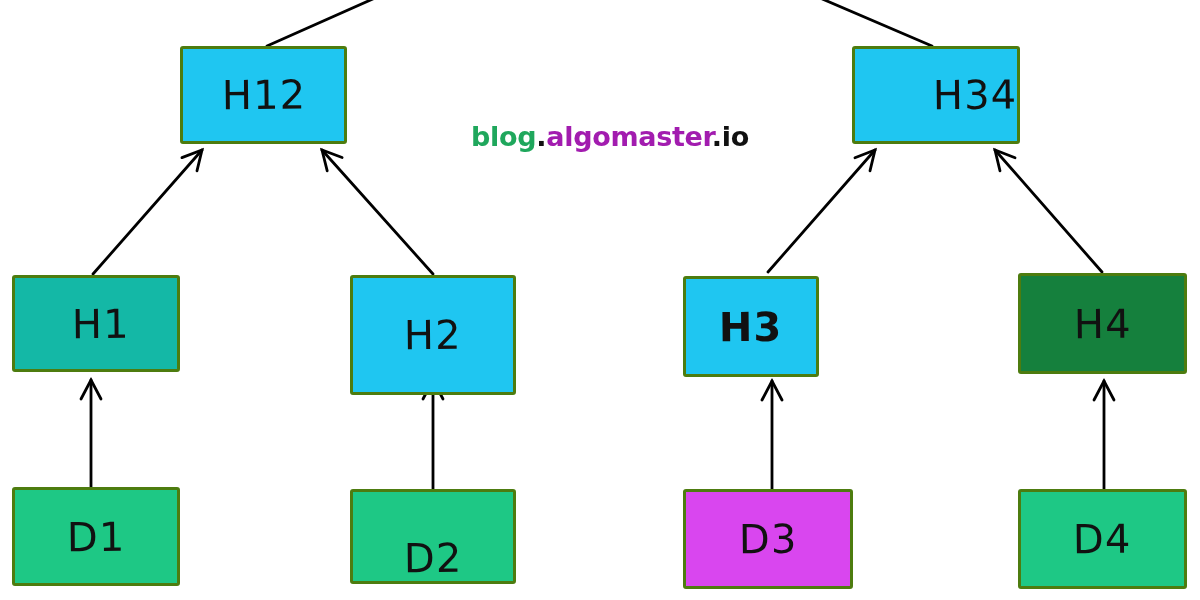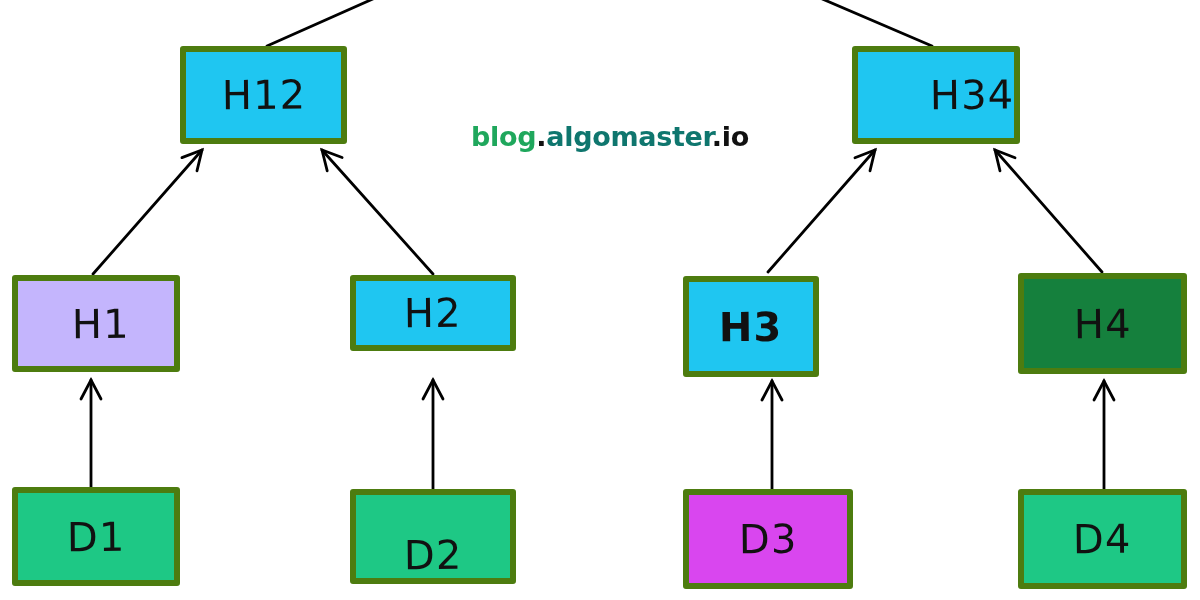--- a/index.html
+++ b/index.html
@@ -15,7 +15,7 @@
   .node{
     position:absolute;
     box-sizing:border-box;
-    border:6px solid #4d7c0f;
+    border:3px solid #4d7c0f;
     border-radius:3px;
     display:flex;align-items:center;justify-content:center;
     color:#111;

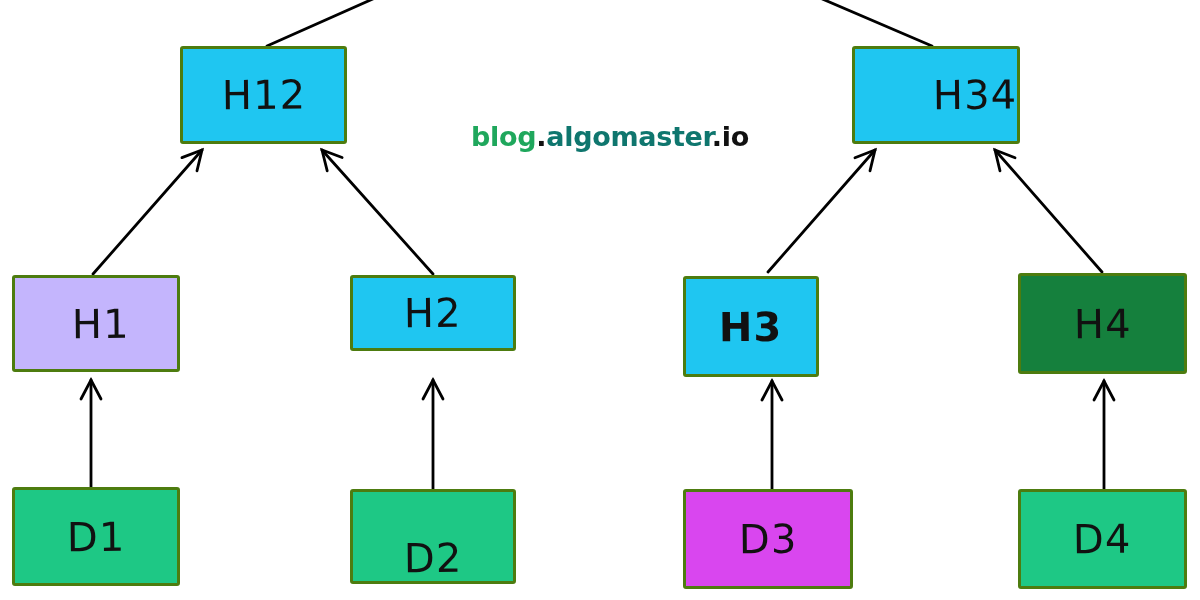--- a/index.html
+++ b/index.html
@@ -99,7 +99,7 @@
   </div>
 
   <div class="watermark">
-    <span style="color: rgb(31, 167, 92);">blog</span><span style="color: rgb(17, 17, 17);">.</span><span style="color: #0f766e;">algomaster</span><span style="color: rgb(17, 17, 17);">.</span><span style="color: rgb(17, 17, 17);">io</span>
+    <span style="color: rgb(31, 167, 92);">blog</span><span style="color: rgb(17, 17, 17);">.</span><span style="color: #a21caf;">algomaster</span><span style="color: rgb(17, 17, 17);">.</span><span style="color: rgb(17, 17, 17);">io</span>
   </div>
 
 </div>

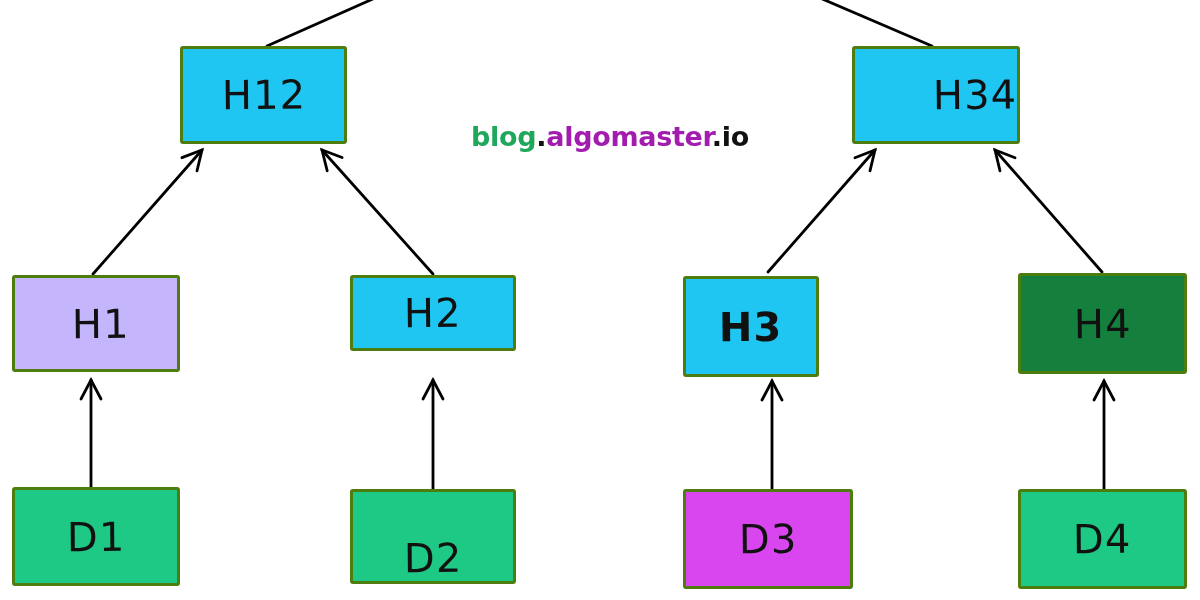--- a/index.html
+++ b/index.html
@@ -73,7 +73,7 @@
   <div class="node n-h34" style="background: rgb(31, 198, 241); justify-content: flex-end;">
     <span class="lbl">H34</span>
   </div>
-  <div class="node n-h1" style="background: #c4b5fd; padding-left: 9px;">
+  <div class="node n-h1" style="background: #14b8a6; padding-left: 9px;">
     <span class="lbl">H1</span>
   </div>
   <div class="node n-h2" style="background: rgb(31, 198, 241);">

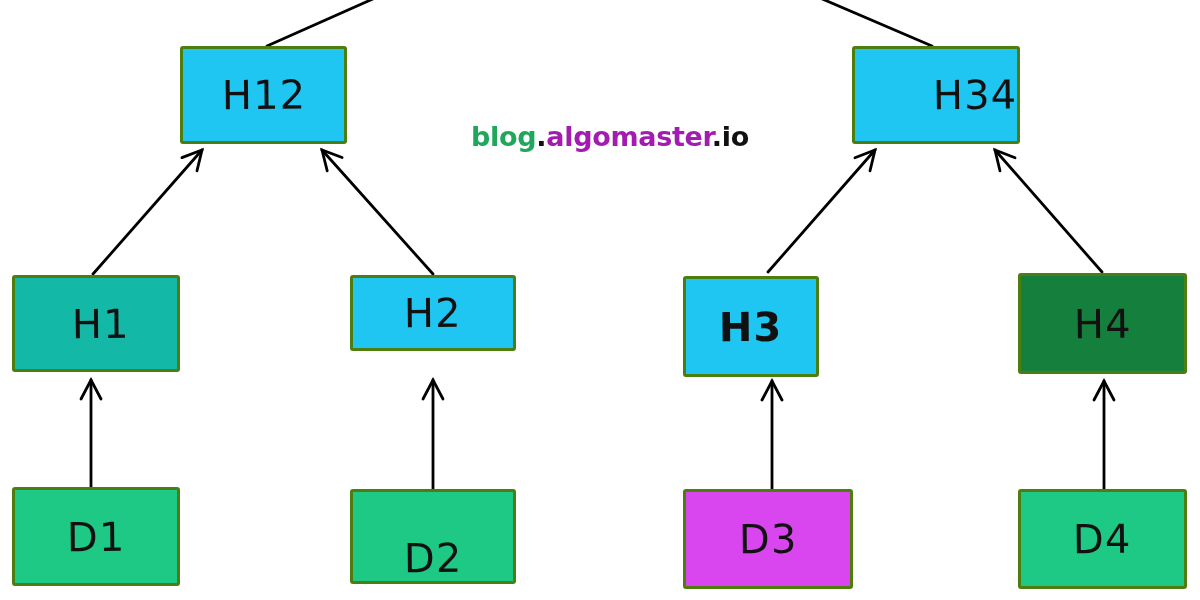--- a/index.html
+++ b/index.html
@@ -27,7 +27,7 @@
   .n-h12{left:180px;top:46px;width:167px;height:98px;}
   .n-h34{left:852px;top:46px;width:168px;height:98px;}
   .n-h1{left:12px;top:275px;width:168px;height:97px;}
-  .n-h2{left:350px;top:275px;width:166px;height:76px;}
+  .n-h2{left:350px;top:275px;width:166px;height:120px;}
   .n-h3{left:683px;top:276px;width:136px;height:101px;font-weight:bold;}
   .n-h4{left:1018px;top:273px;width:169px;height:101px;}
   .n-d1{left:12px;top:487px;width:168px;height:99px;}

